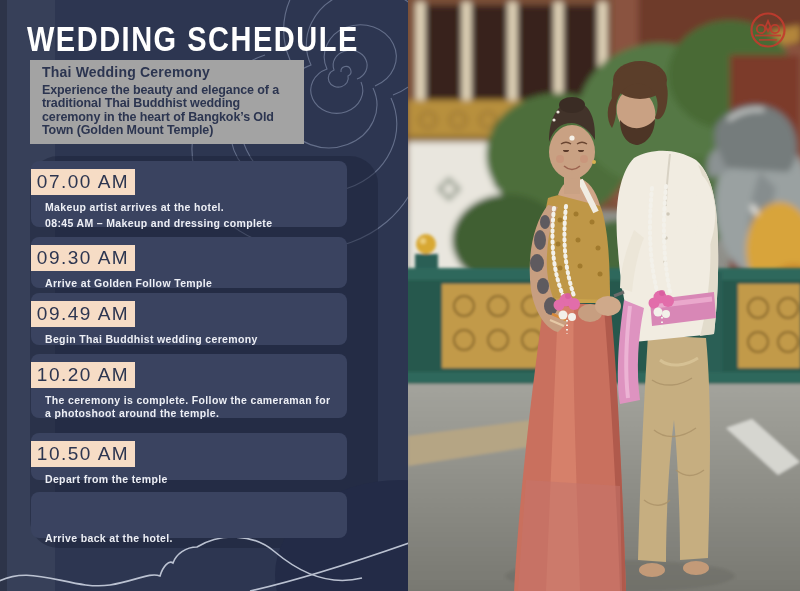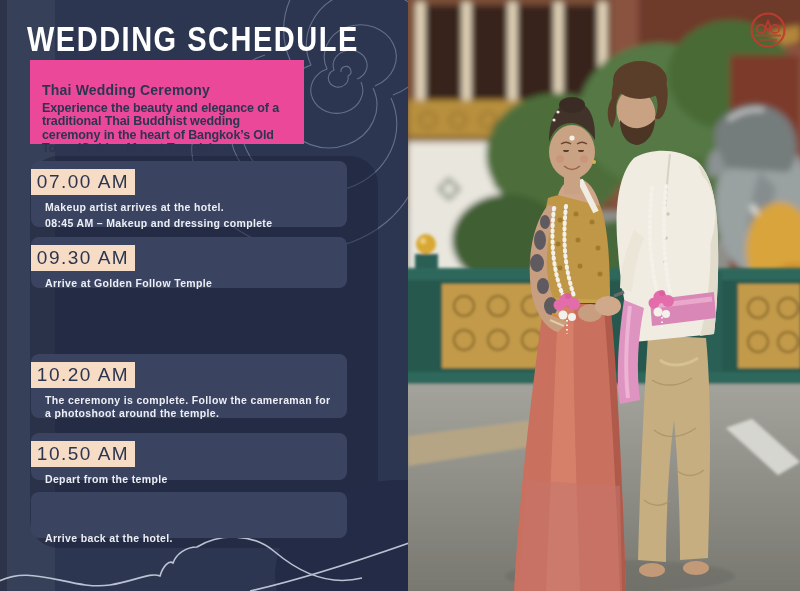--- a/index.html
+++ b/index.html
@@ -23,7 +23,7 @@
   }
   .intro{
     position:absolute;left:30px;top:60px;width:274px;height:84px;box-sizing:border-box;
-    background:#ec4899;color:#2c3550;padding:22px 12px;
+    background:#a3a3a3;color:#2c3550;padding:4px 12px;
   }
   .intro h2{margin:0 0 4px 0;font-size:14px;font-weight:bold;letter-spacing:0.2px;}
   .intro p{margin:0;font-size:12.5px;font-weight:bold;line-height:1.06;letter-spacing:-0.1px;}

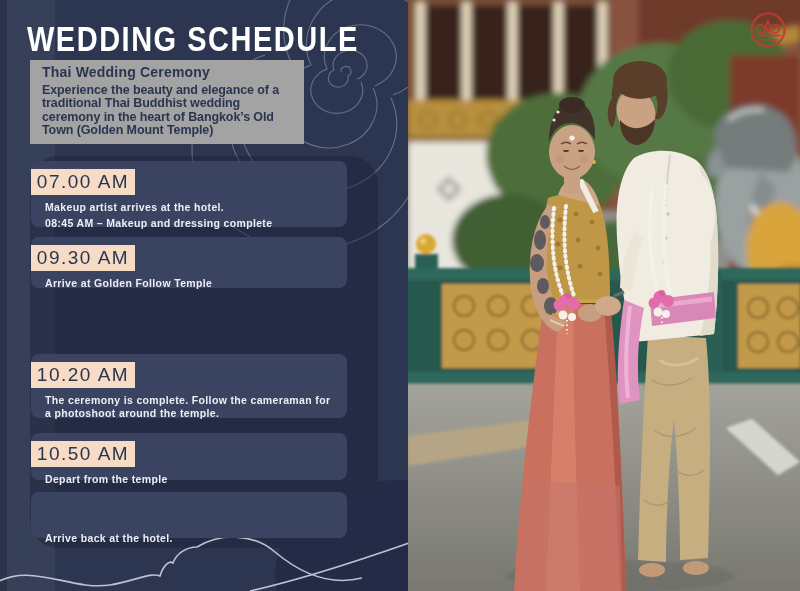--- a/index.html
+++ b/index.html
@@ -97,6 +97,13 @@
       <div class="chip">09.30 AM</div>
       <div class="descs">
         <p>Arrive at Golden Follow Temple</p>
+
+      </div>
+    </div>
+    <div class="card c3">
+      <div class="chip">09.49 AM</div>
+      <div class="descs">
+        <p>Begin Thai Buddhist wedding ceremony</p>
 
       </div>
     </div>

